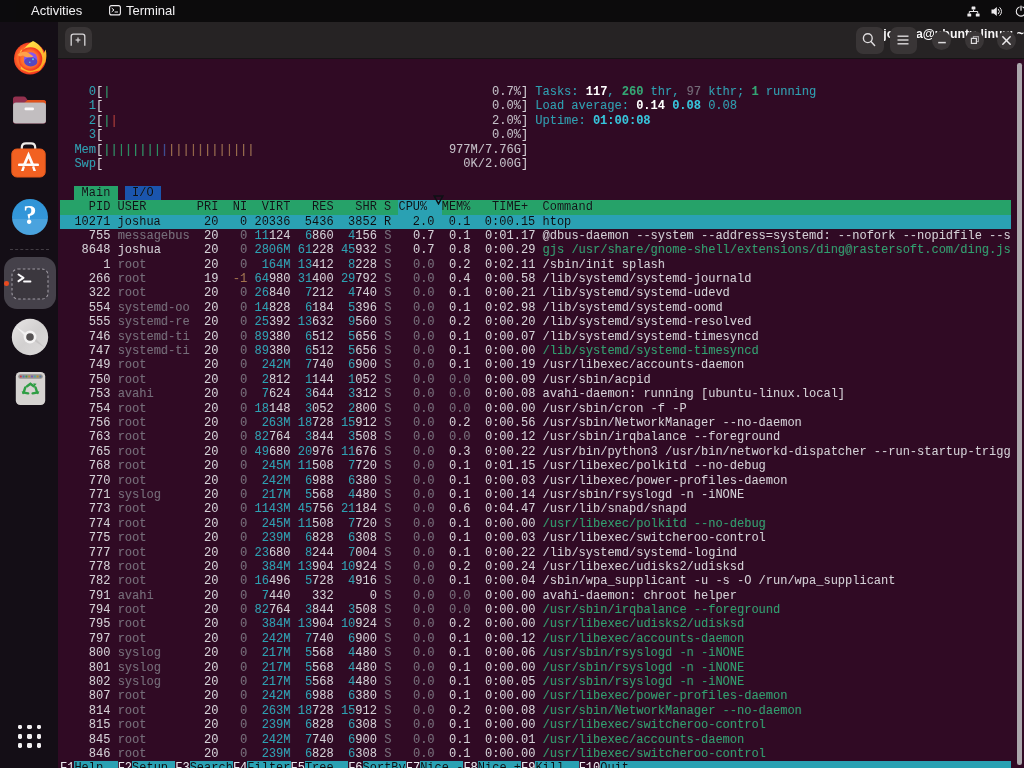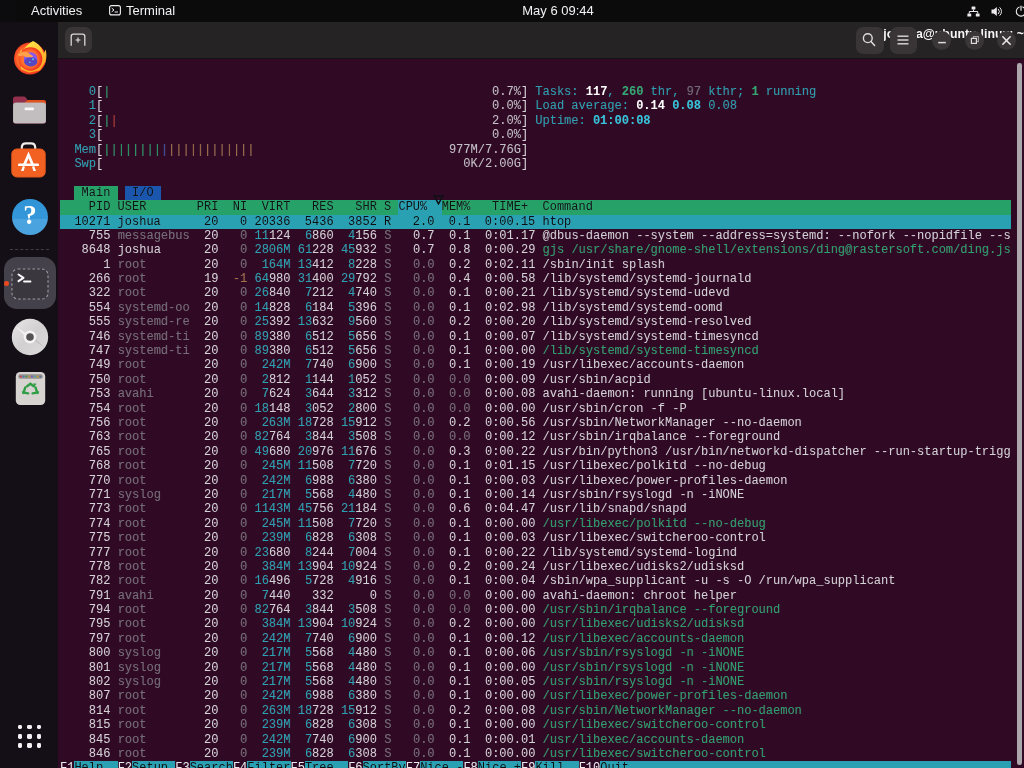--- a/index.html
+++ b/index.html
@@ -32,7 +32,6 @@
       <line x1="6" y1="7" x2="8.6" y2="7" stroke="#f0eef1" stroke-width="1" stroke-linecap="round"></line>
     </svg>
   <div class="abs" style="left:110px;top:0;height:22px;line-height:22px;color:#f2f1f3;font-size:13px">Terminal</div>
-  <div class="abs" style="left:442px;top:0;width:200px;text-align:center;height:22px;line-height:22px;color:#f2f1f3;font-size:13px">May 6  09:44</div>
   <svg class="abs" style="left:951px;top:5.5px" width="13" height="11" viewBox="0 0 13 11">
       <rect x="4.6" y="0.4" width="3.8" height="3.2" rx="0.5" fill="#eceaec"></rect>
       <rect x="0.4" y="7.4" width="3.8" height="3.2" rx="0.5" fill="#eceaec"></rect>

